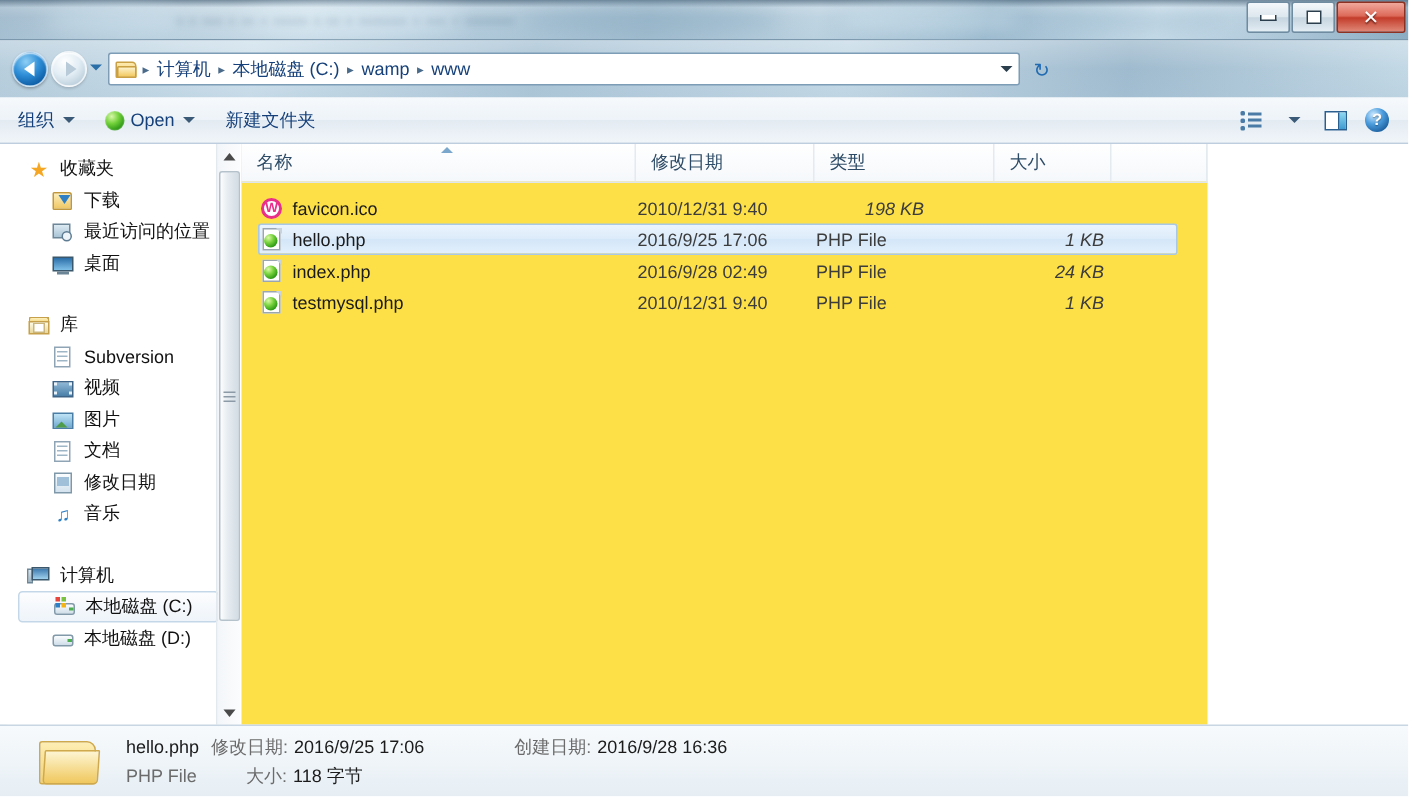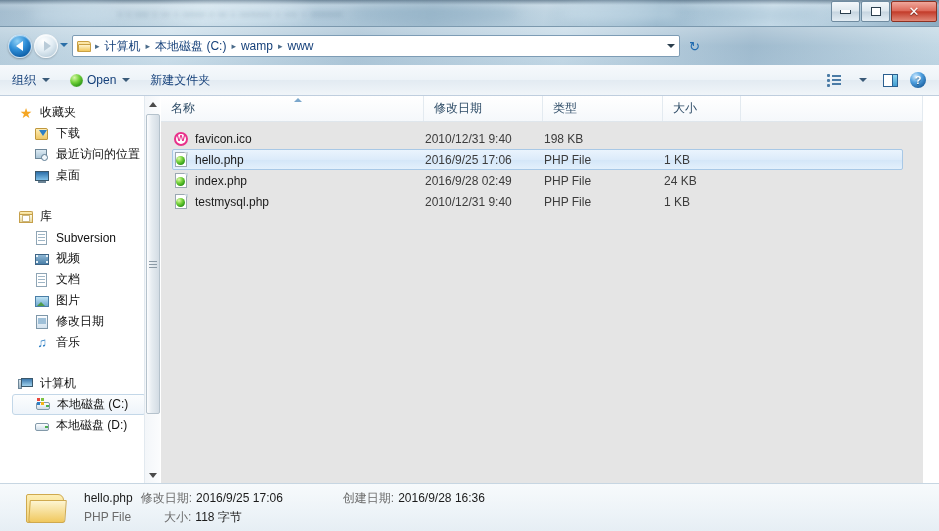--- a/index.html
+++ b/index.html
@@ -308,8 +308,8 @@
 
   
   .filelist {
-    position: absolute; left: 161px; top: 96px; width: 762px; height: 387px;
-    background: #e5e5e5;
+    position: absolute; left: 161px; top: 96px; width: 644px; height: 387px;
+    background: #fde047;
   }
   .colhead {
     display: flex; height: 26px; align-items: stretch;

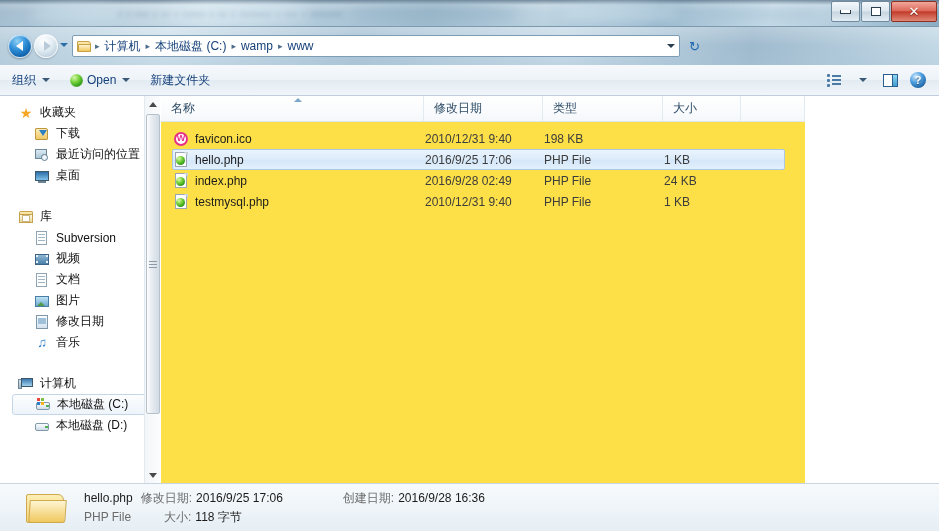--- a/index.html
+++ b/index.html
@@ -352,7 +352,7 @@
   .c-name { width: 252px; display: flex; align-items: center; gap: 6px; padding-left: 0; }
   .c-date { width: 119px; color: #3c3c3c; }
   .c-type { width: 120px; color: #3c3c3c; }
-  .c-size { width: 78px; color: #3c3c3c; text-align: left; padding-right: 6px; }
+  .c-size { width: 78px; color: #3c3c3c; text-align: right; padding-right: 6px; font-style: italic; }
 
   .ficon { width: 16px; height: 16px; position: relative; flex: 0 0 16px; }
   .ficon-ico .circ {

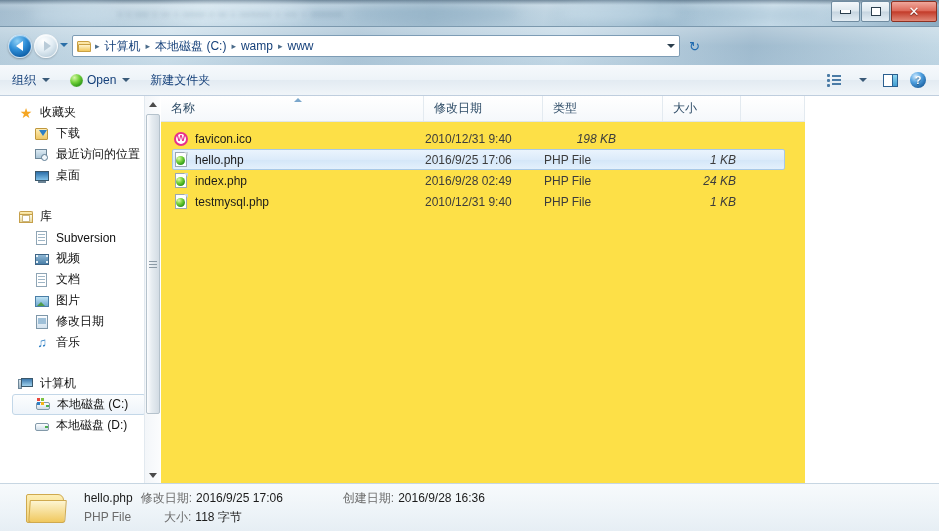--- a/index.html
+++ b/index.html
@@ -575,6 +575,13 @@
           <span>视频</span>
         </div>
         <div class="sb-row child">
+          <span class="ico ico-pic">
+              <span class="fr"></span>
+              <span class="hill"></span>
+            </span>
+          <span>图片</span>
+        </div>
+        <div class="sb-row child">
           <span class="ico ico-doc">
               <span class="pg"></span>
               <span class="ln" style="top:4px"></span>
@@ -582,13 +589,6 @@
               <span class="ln" style="top:10px"></span>
             </span>
           <span>文档</span>
-        </div>
-        <div class="sb-row child">
-          <span class="ico ico-pic">
-              <span class="fr"></span>
-              <span class="hill"></span>
-            </span>
-          <span>图片</span>
         </div>
         <div class="sb-row child">
           <span class="ico ico-thunder">

